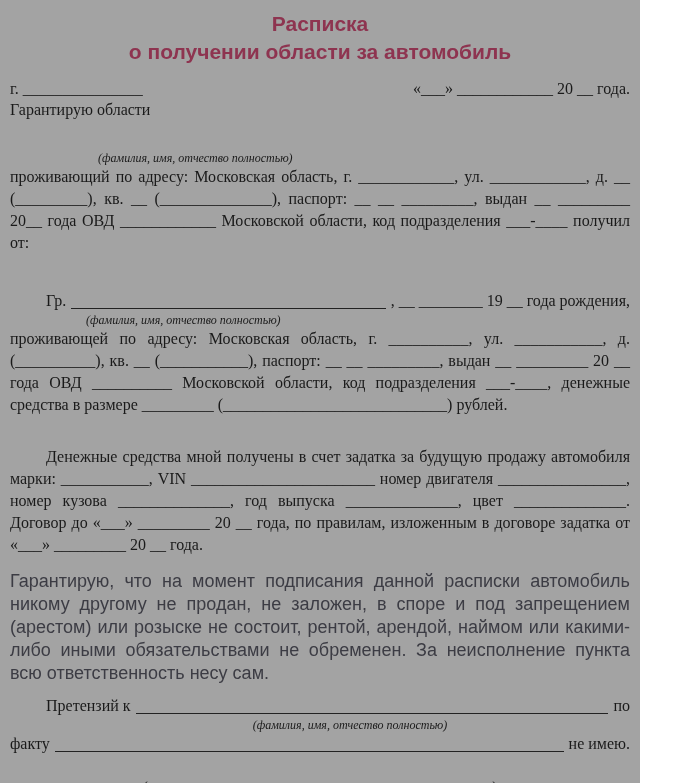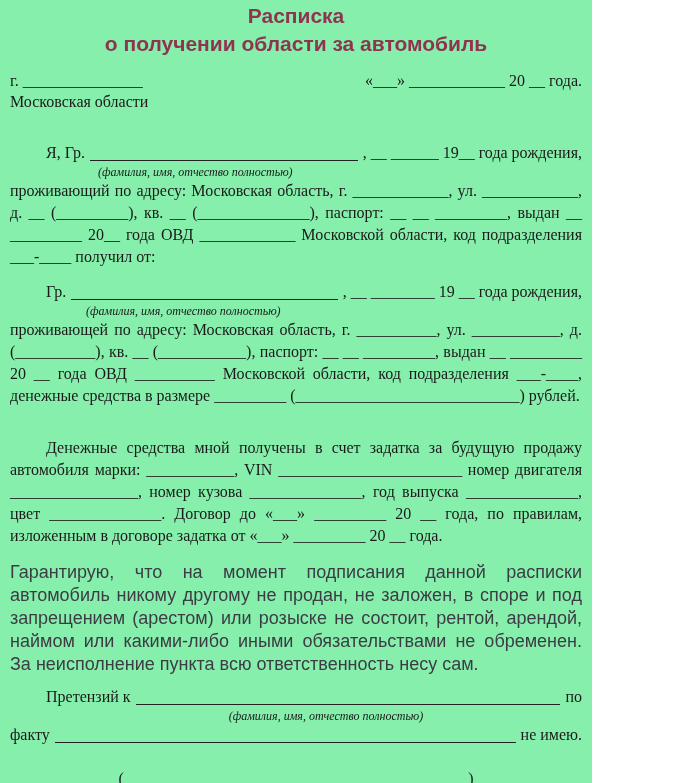--- a/index.html
+++ b/index.html
@@ -4,8 +4,8 @@
 <style>
   html, body { margin: 0; padding: 0; background: #ffffff; }
   .page {
-    width: 592px; height: 783px; box-sizing: border-box;
-    padding: 0 10px 0 10px; overflow: hidden; background: #86efac;
+    width: 640px; height: 783px; box-sizing: border-box;
+    padding: 8px 10px 0 10px; overflow: hidden; background: #a3a3a3;
     font-family: "Liberation Serif", serif; font-size: 16px; color: #1a1a1a;
   }
   .title {

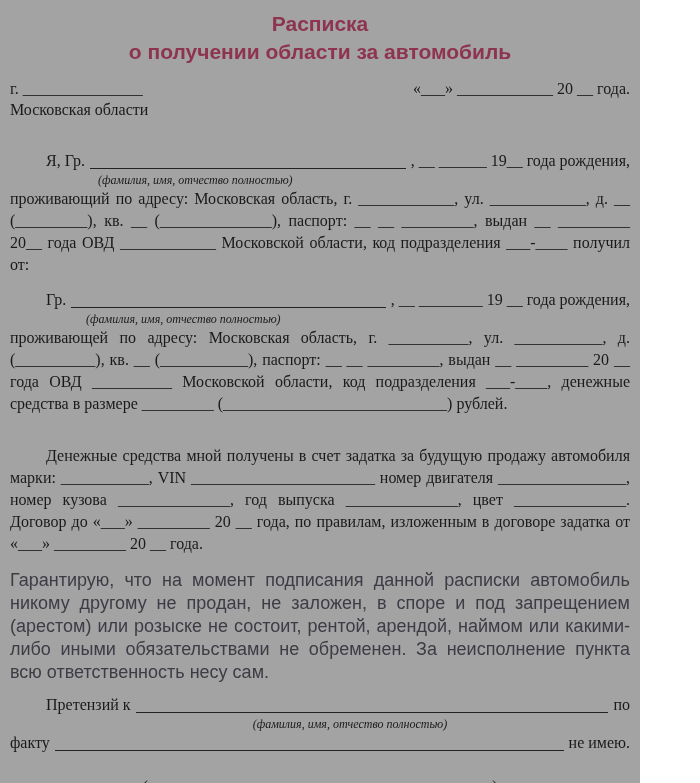--- a/index.html
+++ b/index.html
@@ -66,7 +66,7 @@
   <div class="header-block">
     <div class="header-left">
       <div>г. _______________</div>
-      <div>Московская области</div>
+      <div>Гарантирую области</div>
     </div>
     <div class="header-date">«___» ____________ 20 __ года.</div>
   </div>

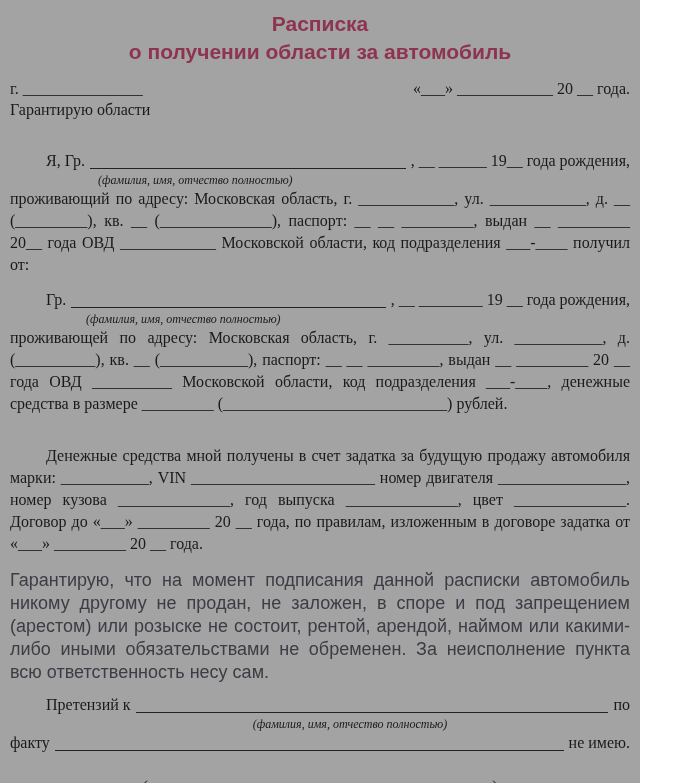--- a/index.html
+++ b/index.html
@@ -72,11 +72,6 @@
   </div>
 
   <div class="party1">
-    <div class="name-row">
-      <span class="nr-intro">Я, Гр.</span>
-      <span class="fill"></span>
-      <span class="nr-tail">, __ ______ 19__ года рождения,</span>
-    </div>
     <div class="caption cap-p1">(фамилия, имя, отчество полностью)</div>
     <div class="just">проживающий по адресу: Московская область, г. ____________, ул. ____________, д. __ (_________), кв. __ (______________), паспорт: __ __ _________, выдан __ _________ 20__ года ОВД ____________ Московской области, код подразделения ___-____ получил от:</div>
   </div>

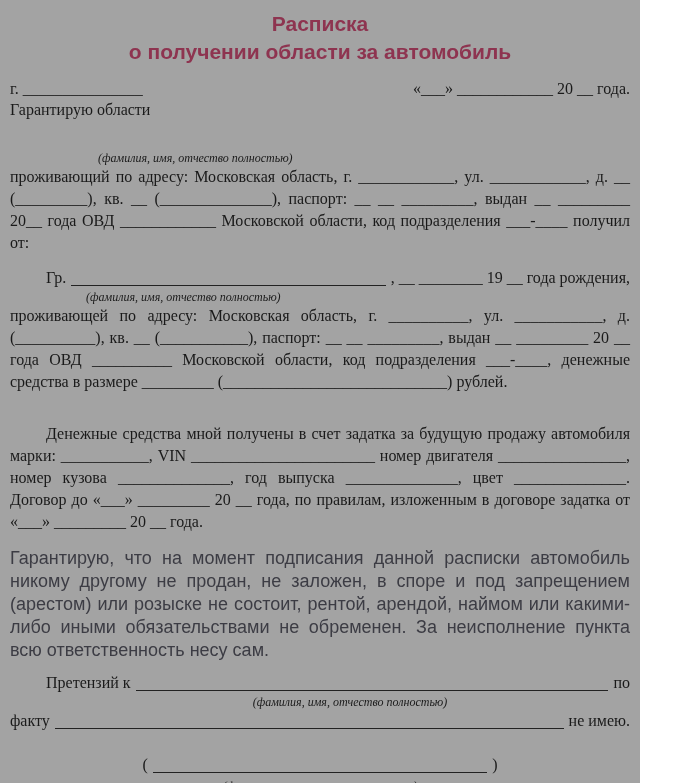--- a/index.html
+++ b/index.html
@@ -40,7 +40,7 @@
     text-align: justify; line-height: 23px; font-size: 18px; margin-top: 14px;
   }
   .party1 { margin-top: 30px; }
-  .party2 { margin-top: 13px; }
+  .party2 { margin-top: 36px; }
   .claims { margin-top: 10px; }
   .claims-row { display: flex; align-items: baseline; line-height: 22px; }
   .sig {

